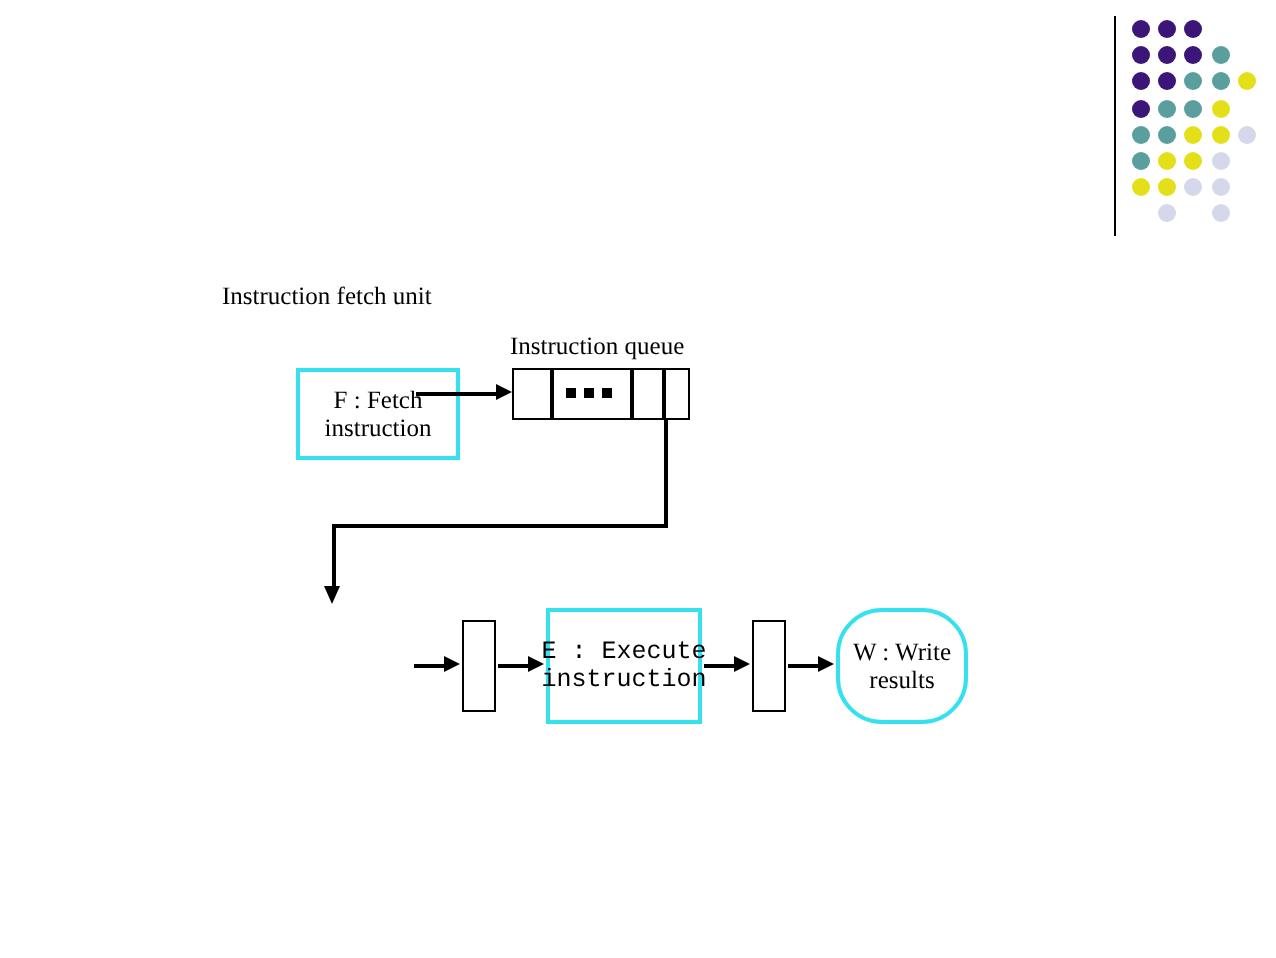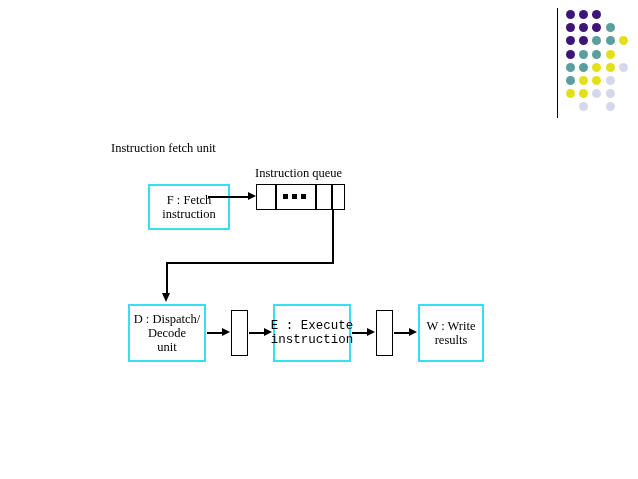--- a/index.html
+++ b/index.html
@@ -221,9 +221,6 @@
     <div class="vline" style="left:166px; top:126px; height:33px;"></div>
     <div class="arrow-d" style="left:162px; top:157px;"></div>
 
-    <div class="blk" style="left:128px; top:168px; width:78px; height:58px;">D : Dispatch/
-Decode
-unit</div>
 
     <div class="hline" style="left:207px; top:196px; width:16px;"></div>
     <div class="arrow-r" style="left:222px; top:192px;"></div>

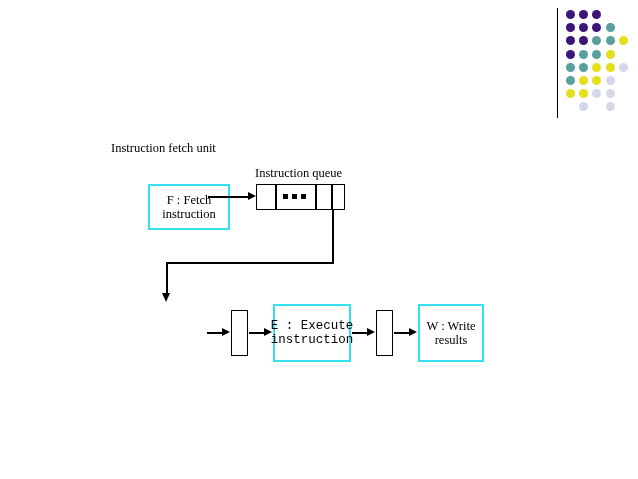--- a/index.html
+++ b/index.html
@@ -239,7 +239,7 @@
     <div class="hline" style="left:394px; top:196px; width:16px;"></div>
     <div class="arrow-r" style="left:409px; top:192px;"></div>
 
-    <div class="blk" style="left:418px; top:168px; width:66px; height:58px;">W : Write
+    <div class="blk" style="left:418px; top:168px; width:66px; height:58px;border-radius:23px;">W : Write
 results</div>
 
   </div>

